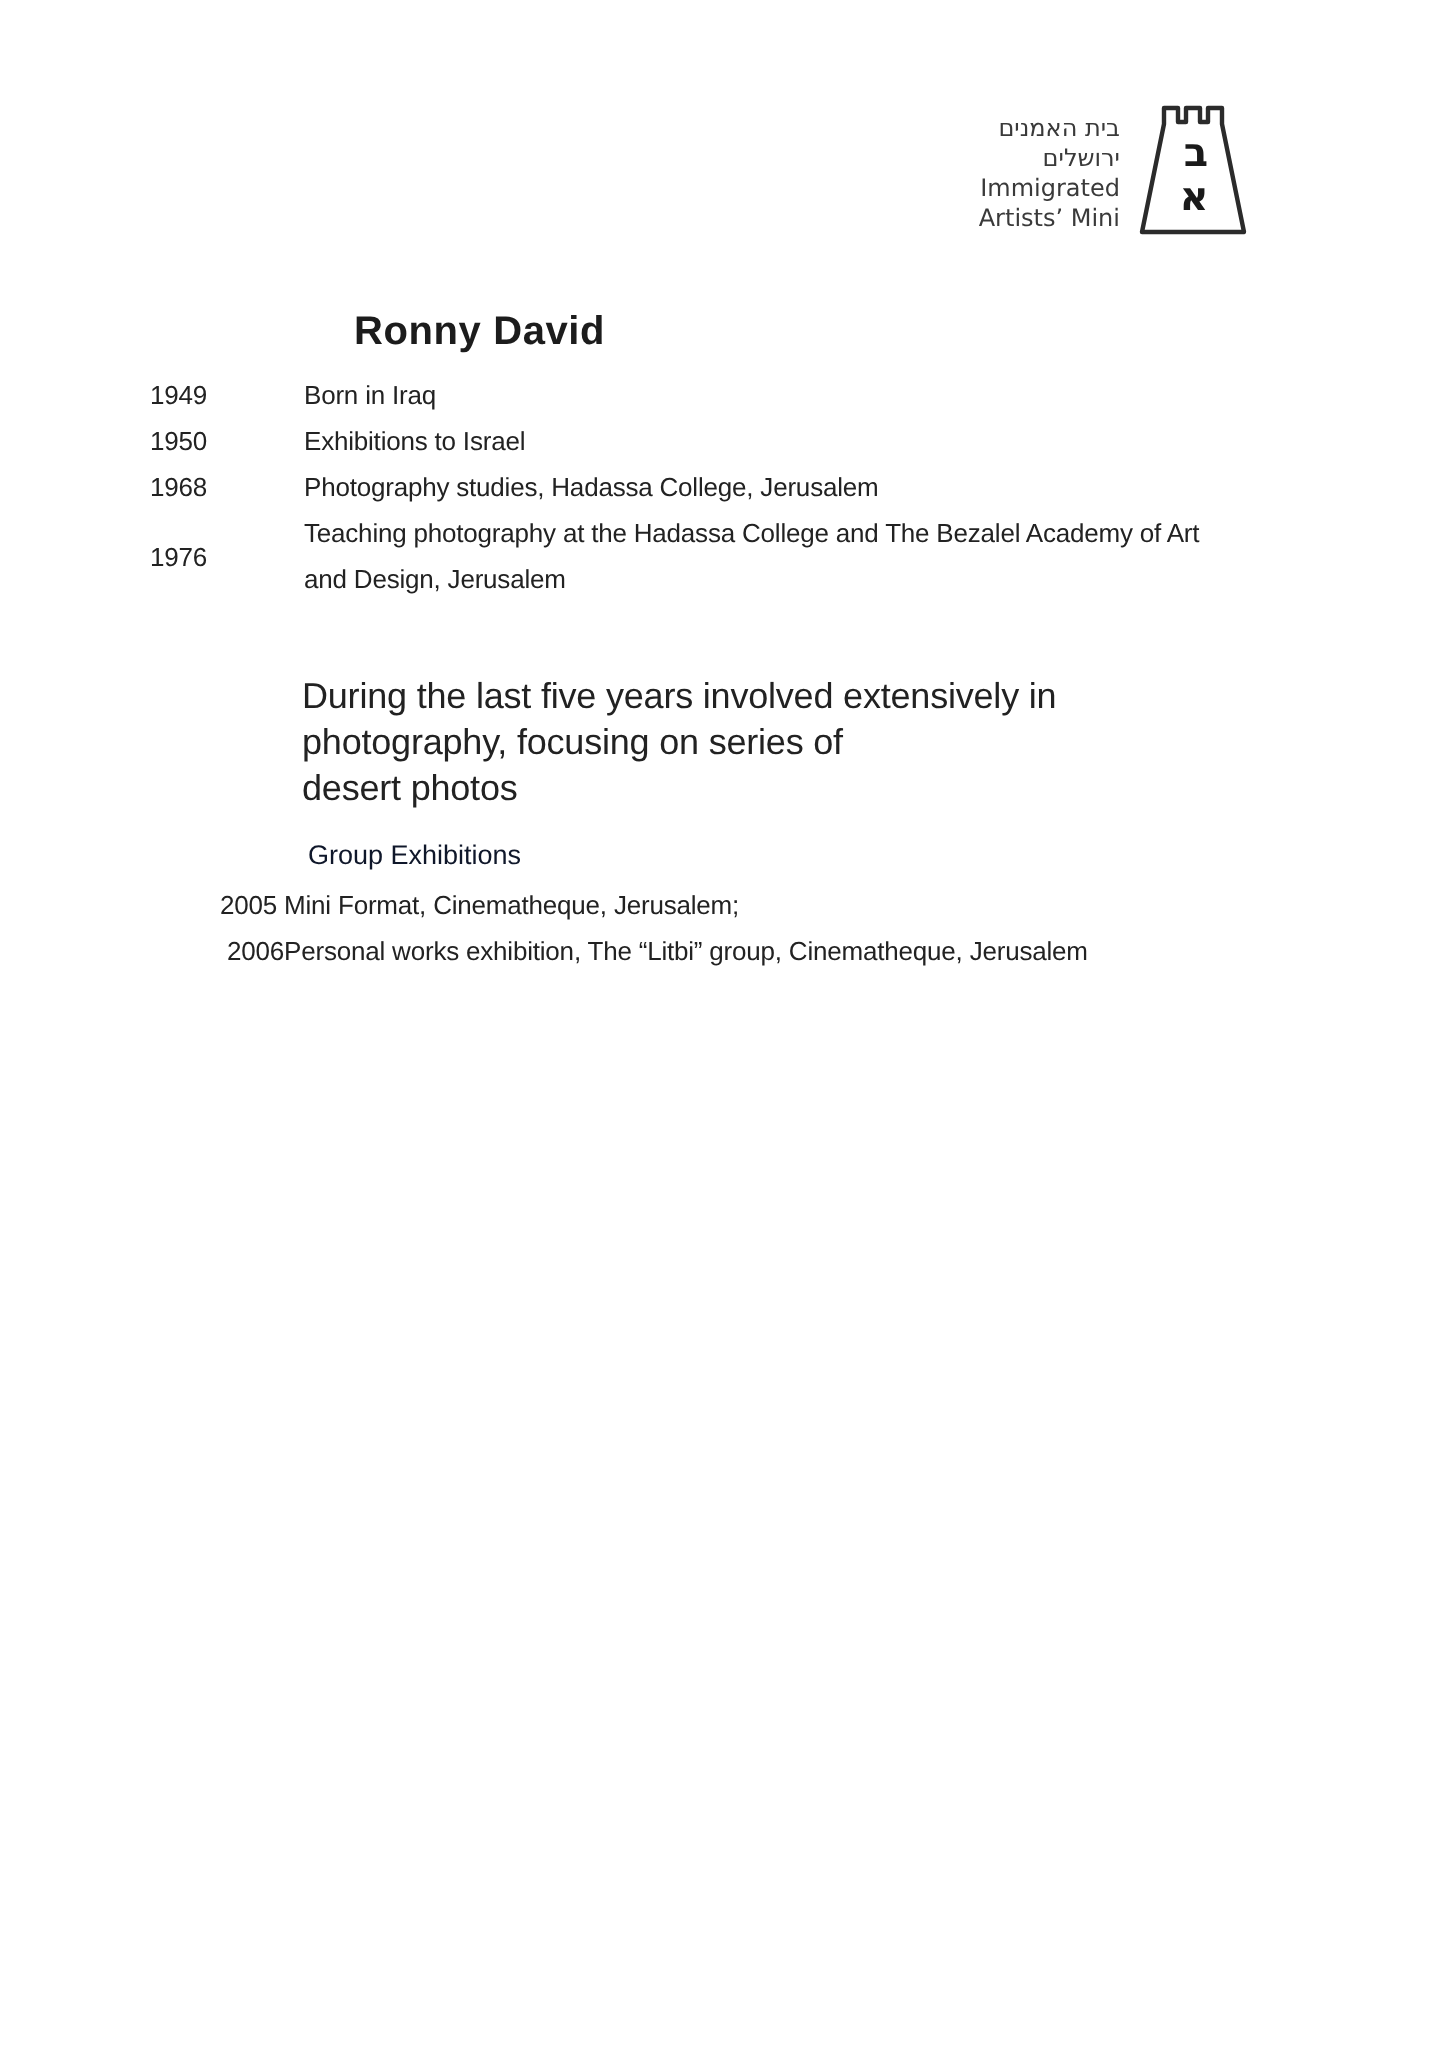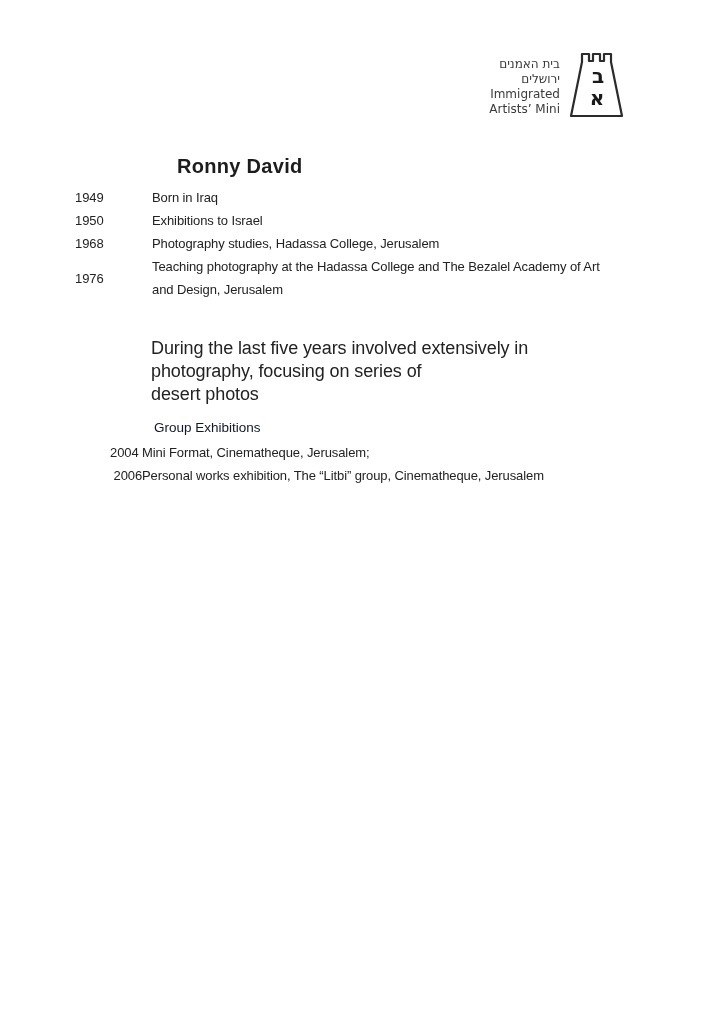--- a/index.html
+++ b/index.html
@@ -134,7 +134,7 @@
 
   <div class="exh-heading">Group Exhibitions</div>
   <div class="exh-list">
-    <div class="exh-item">2004 Mini Format, Cinematheque, Jerusalem;</div>
+    <div class="exh-item">2005 Mini Format, Cinematheque, Jerusalem;</div>
     <div class="exh-item"> 2006Personal works exhibition, The “Litbi” group, Cinematheque, Jerusalem</div>
   </div>
 

